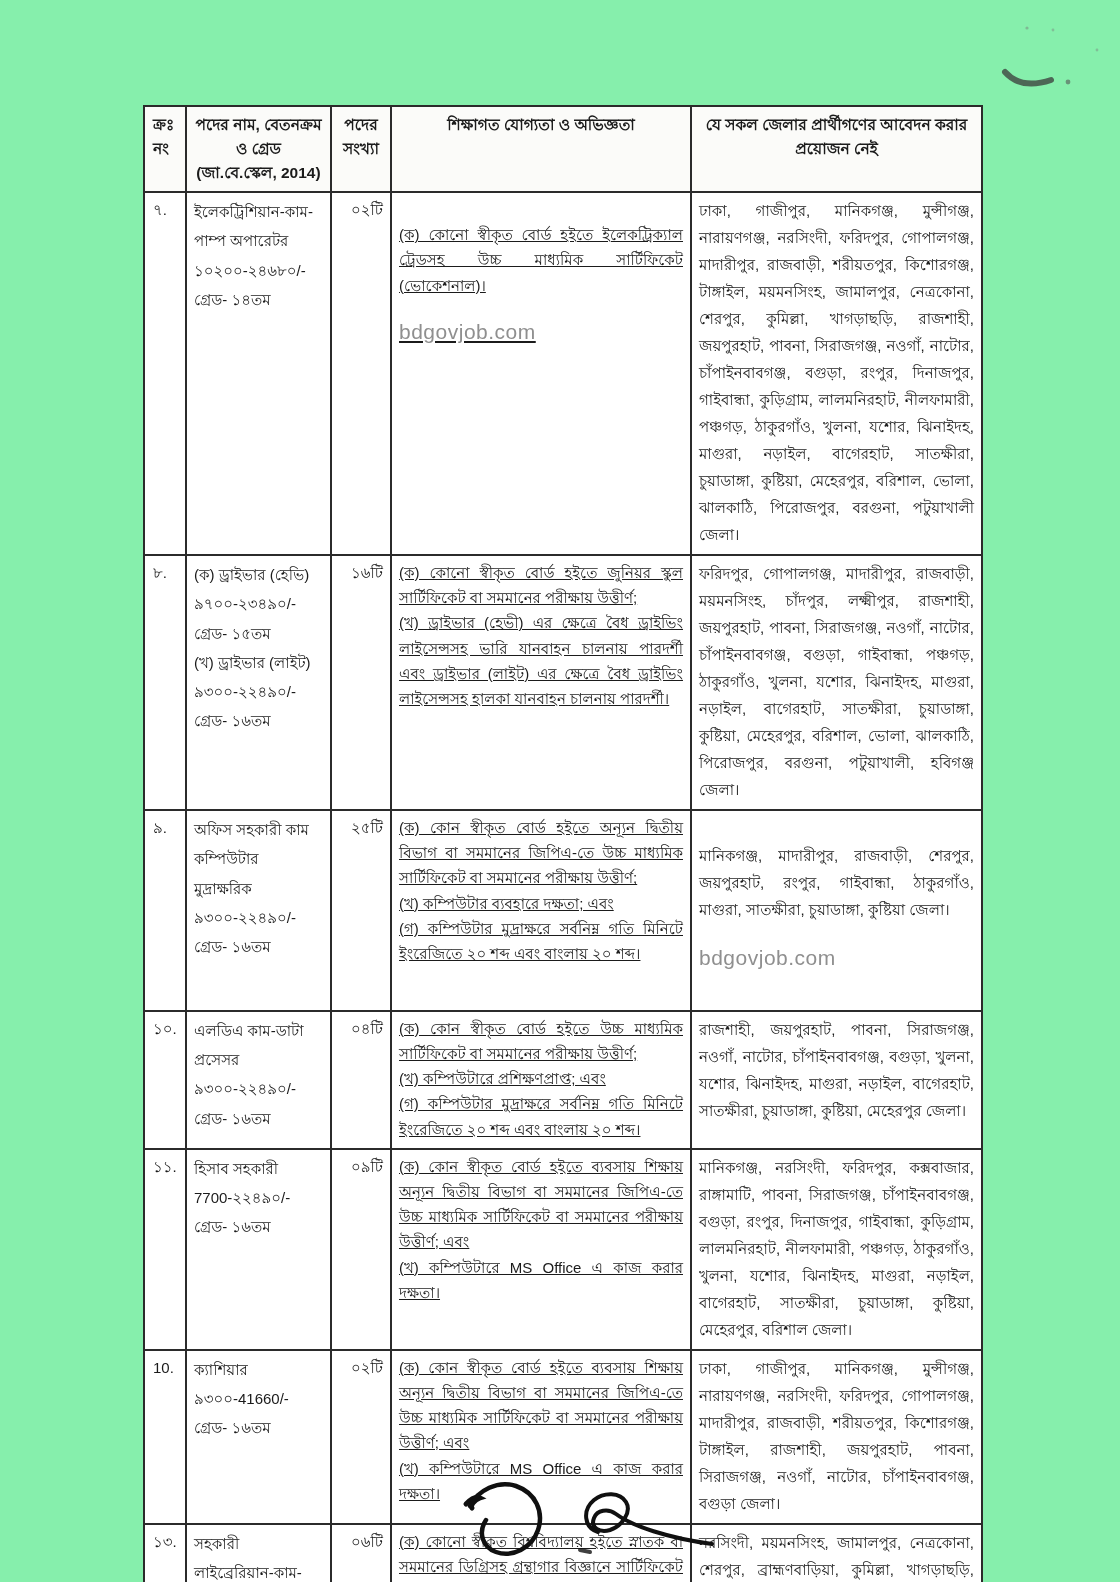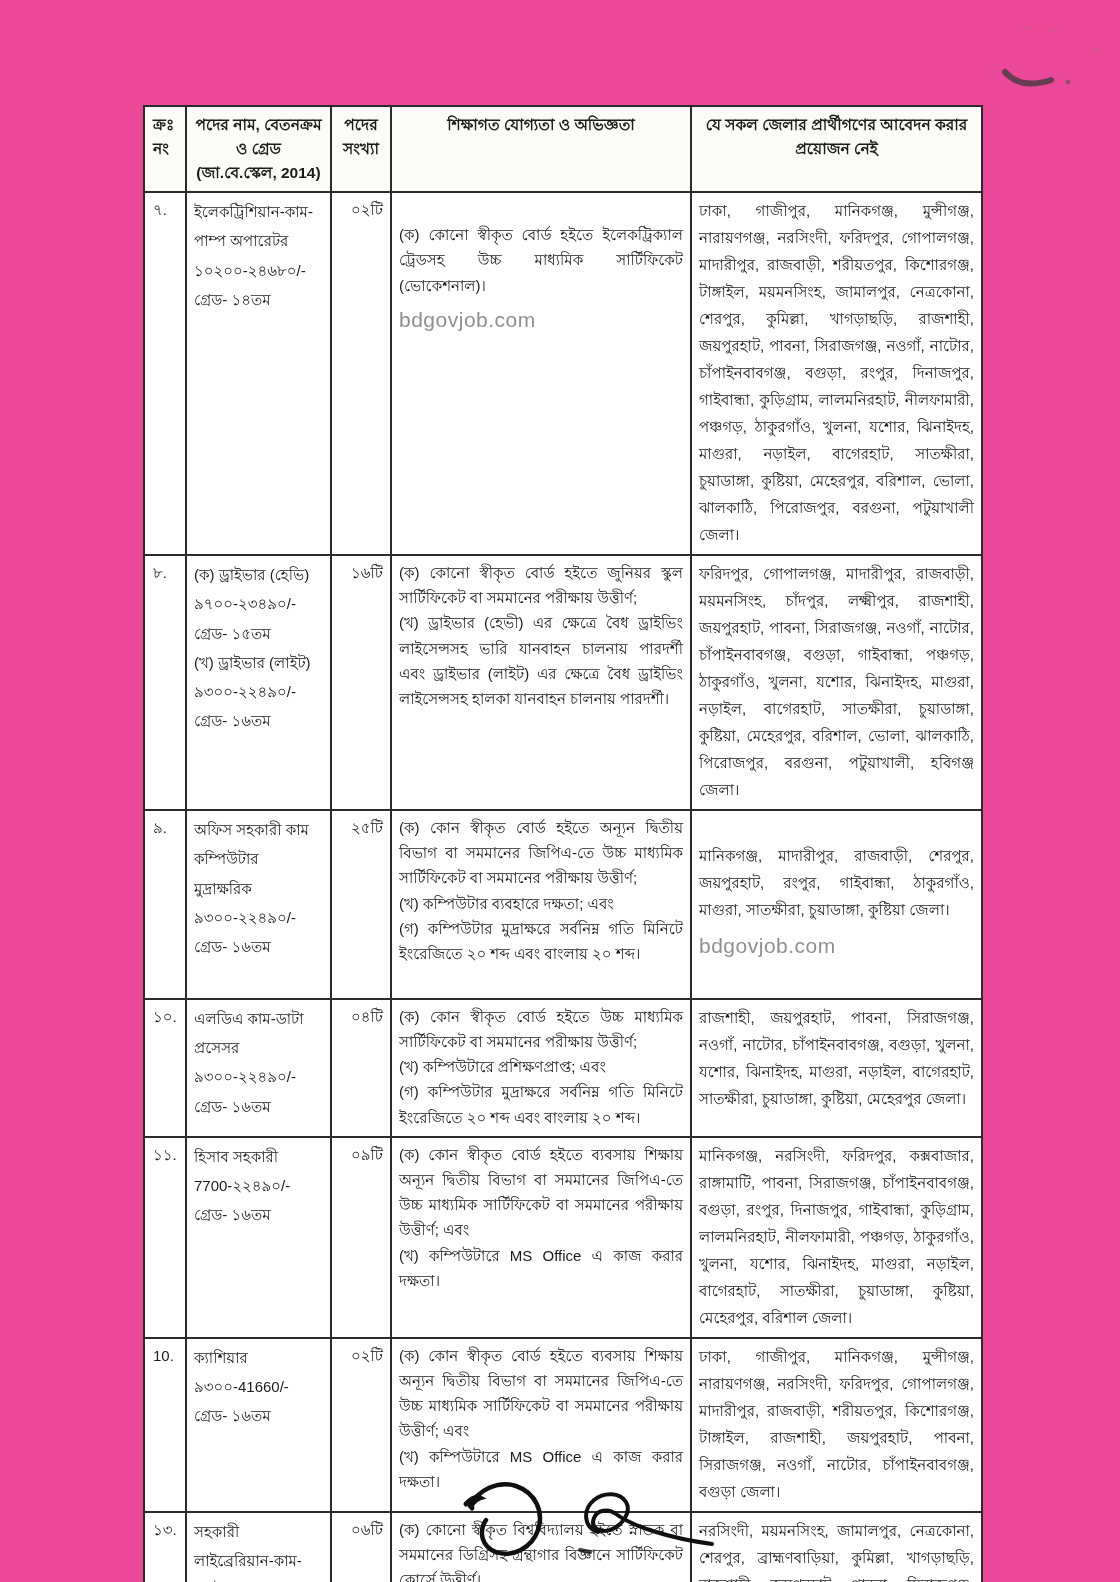--- a/index.html
+++ b/index.html
@@ -6,7 +6,7 @@
   .page{
     position:relative;
     width:1120px;height:1582px;
-    background:#ec4899;
+    background:#86efac;
     margin:0 auto;
     font-family:"Liberation Sans","DejaVu Sans",sans-serif;
     color:#1b1b1b;

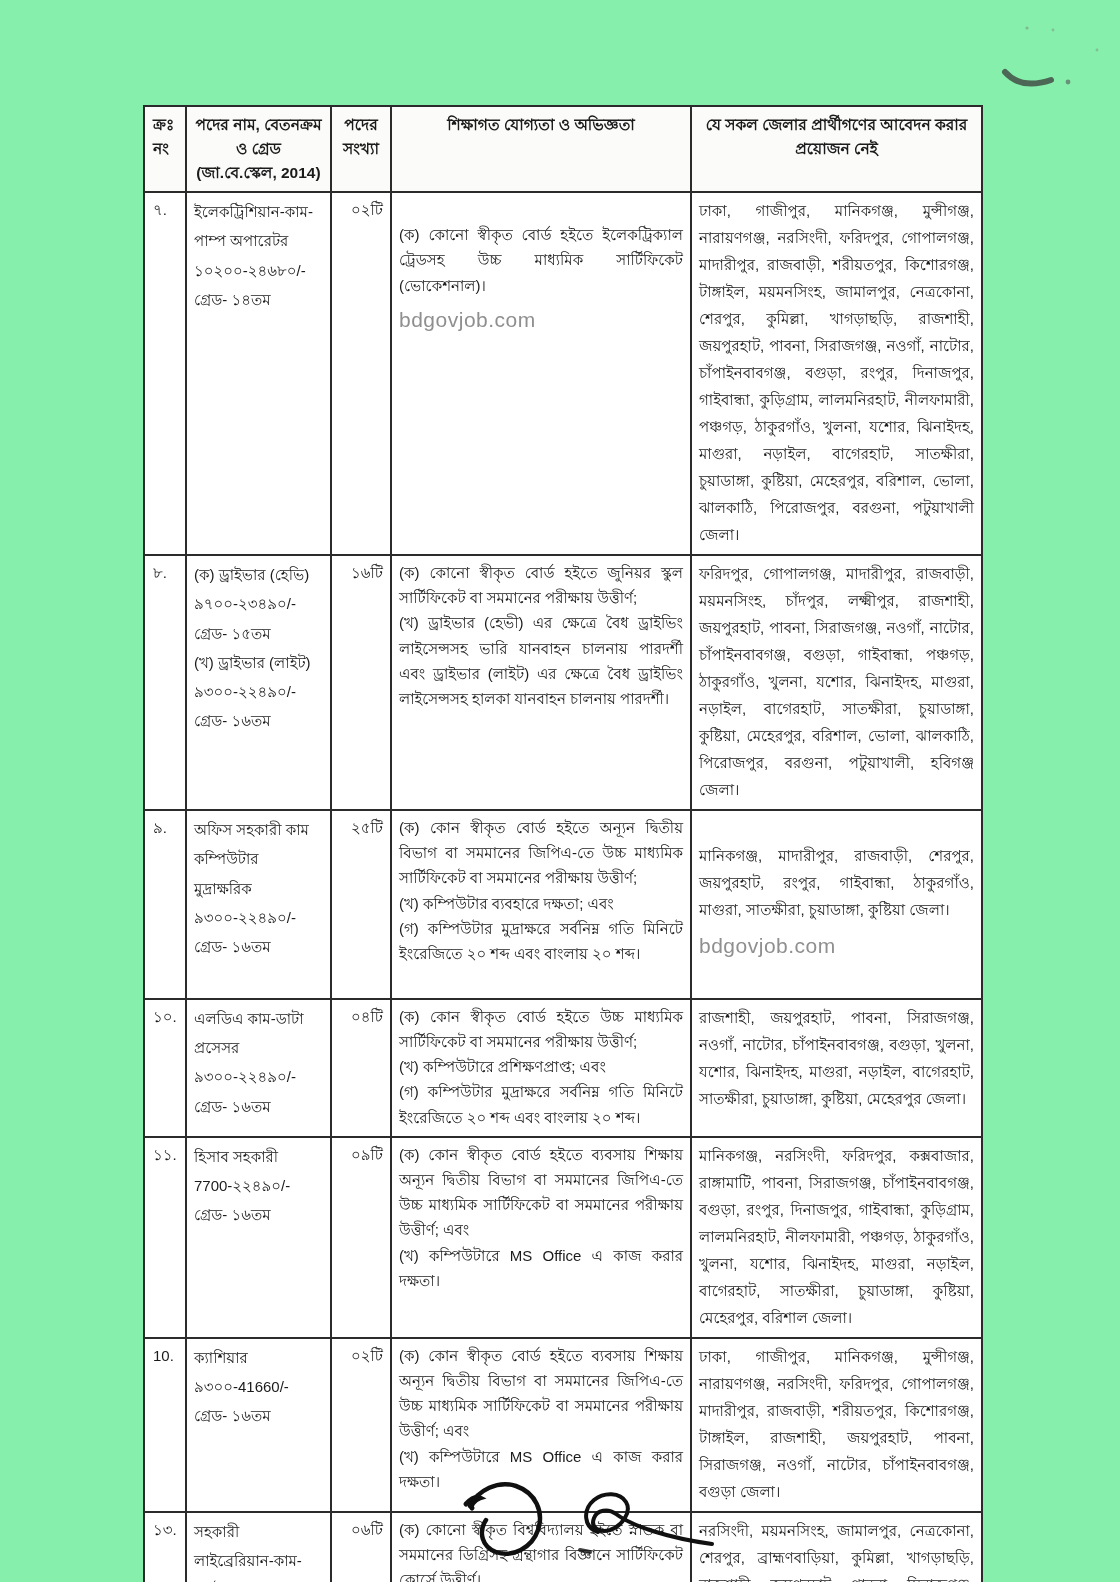--- a/index.html
+++ b/index.html
@@ -45,7 +45,7 @@
   td.serial{text-align:left;padding-left:8px;font-size:15px;}
   td.post{text-align:left;line-height:1.95;}
   td.count{text-align:right;}
-  td.qual{text-align:justify;line-height:1.68;}
+  td.qual{text-align:justify;line-height:1.68;text-decoration:underline;}
   td.dist{text-align:justify;line-height:1.8;}
   .watermark{
     color:#8f8f8f;

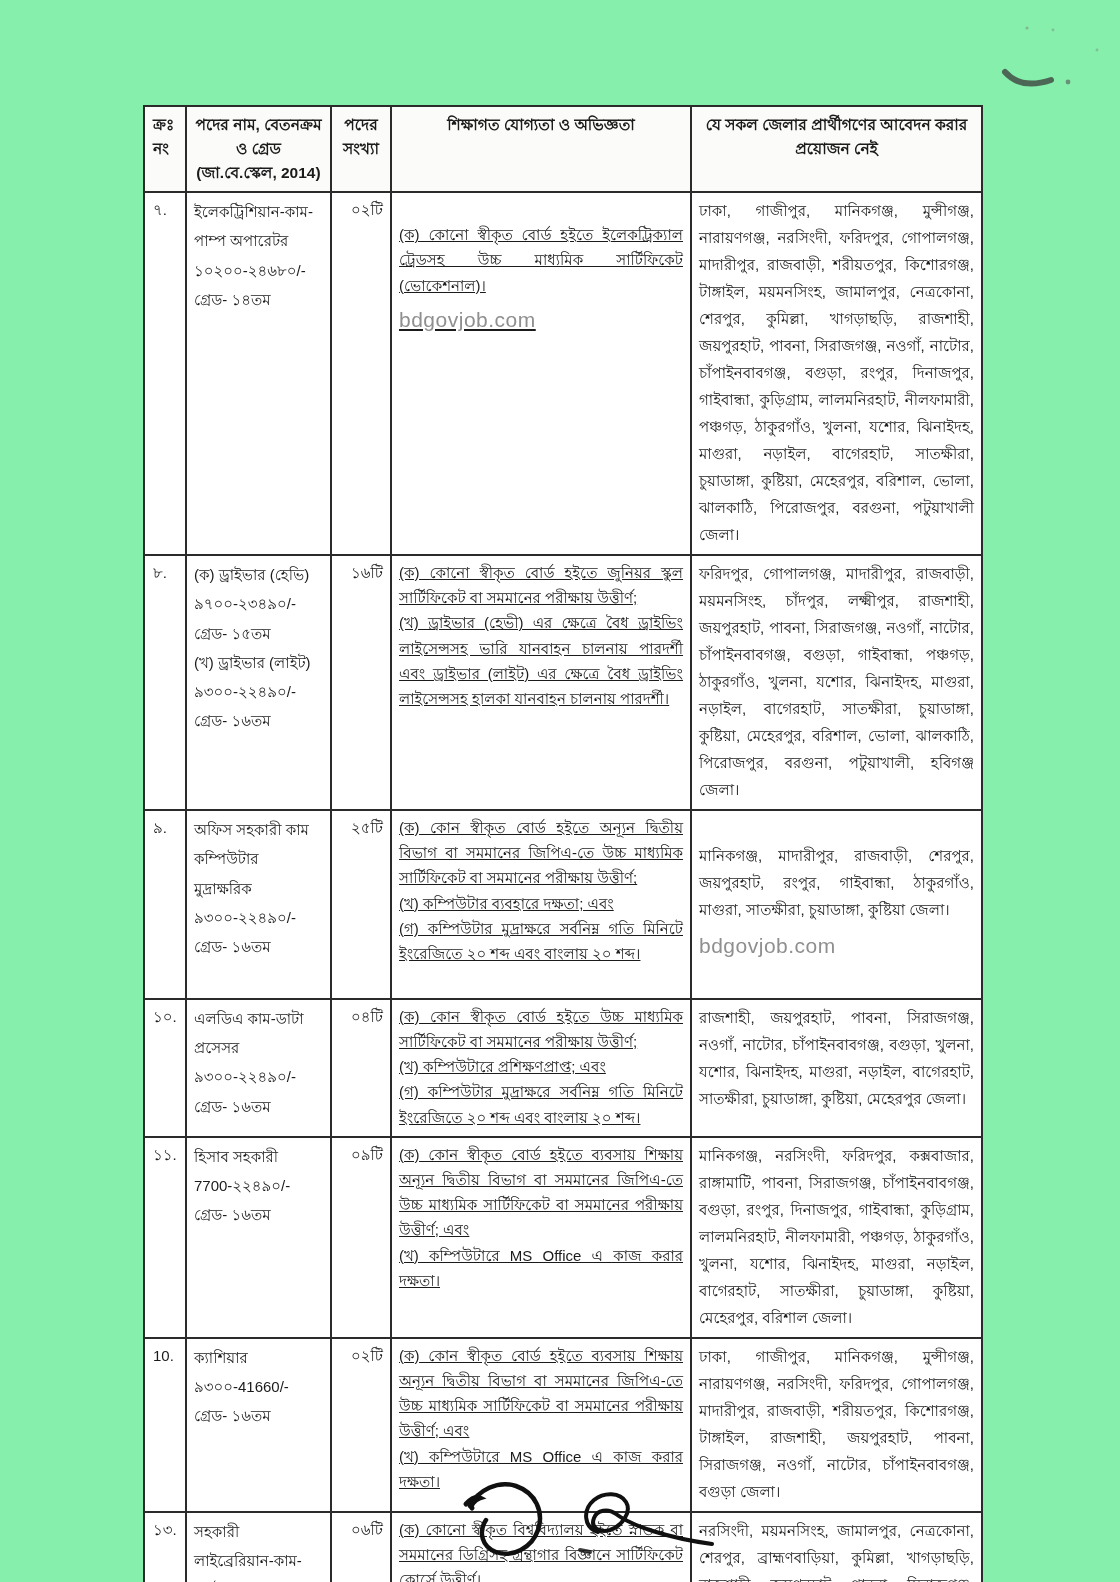--- a/index.html
+++ b/index.html
@@ -53,7 +53,7 @@
     letter-spacing:.5px;
     font-family:"Liberation Sans","DejaVu Sans",sans-serif;
     white-space:normal;
-    margin-top:4px;
+    margin-top:16px;
     font-weight:normal;
   }
   .sig-svg{position:absolute;left:430px;top:1462px;}

